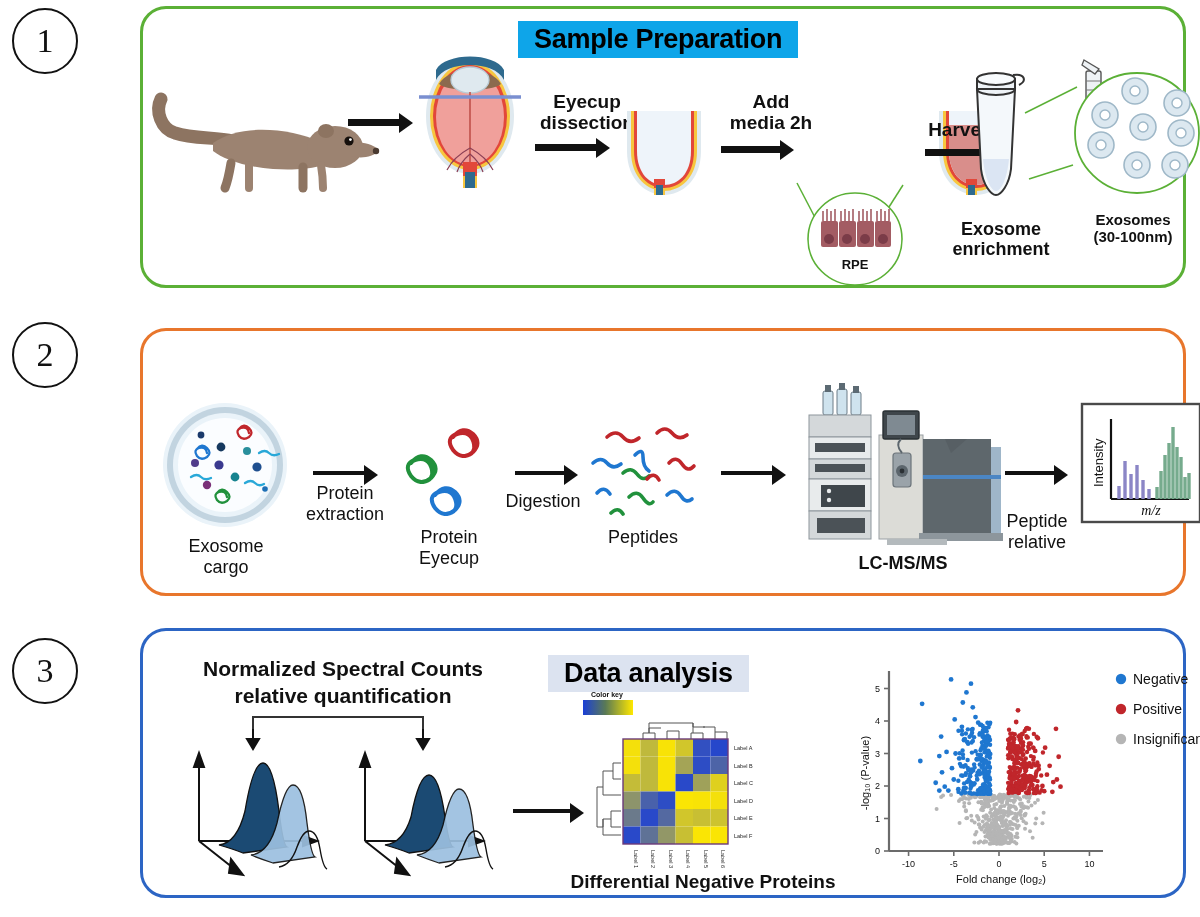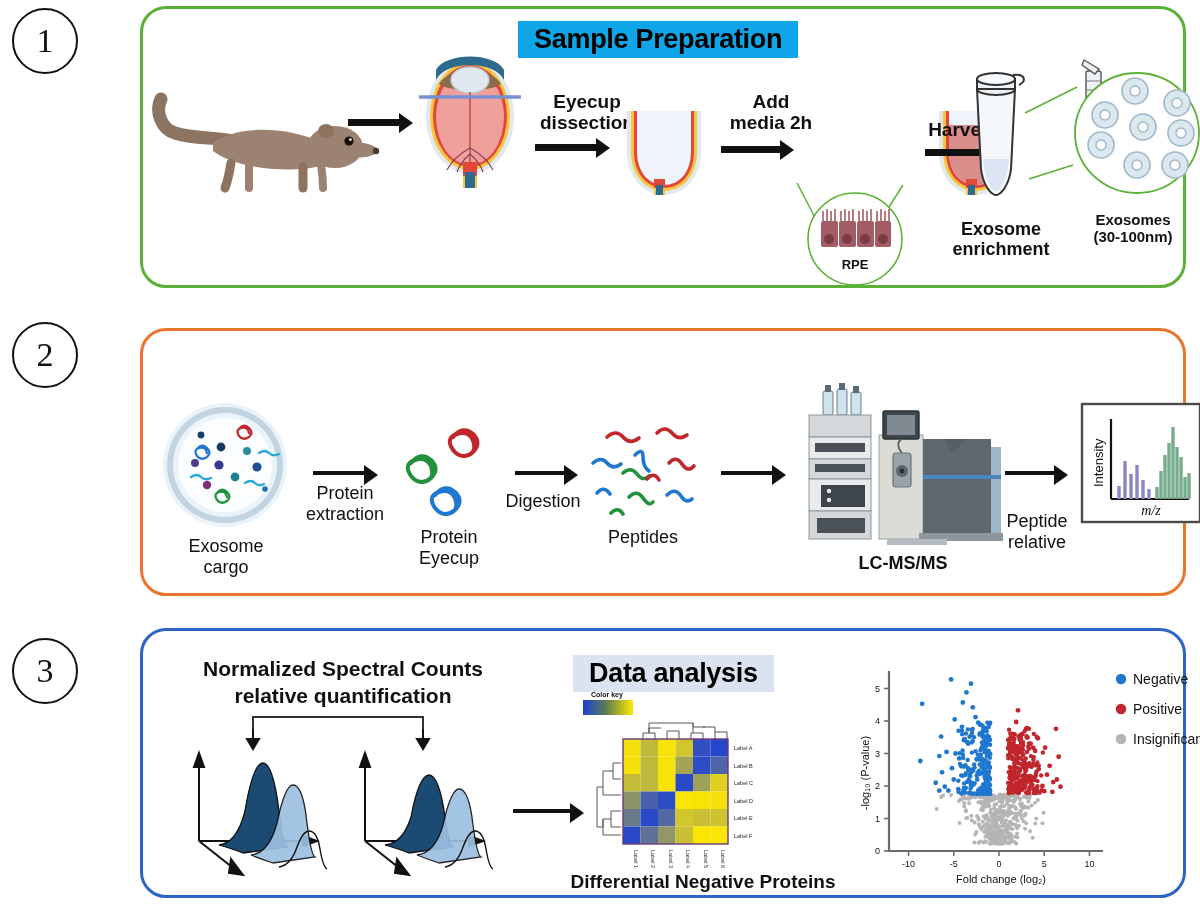--- a/index.html
+++ b/index.html
@@ -25,7 +25,7 @@
     letter-spacing:-.3px;white-space:nowrap;}
   #title1{top:12px;left:375px;font-size:27px;background:#0ea5e9;}
   #title2{top:16px;left:225px;font-size:27px;background:#fbe3d5;}
-  #title3{top:24px;left:430px;font-size:27px;background:#dce3f0;}
+  #title3{top:24px;left:405px;font-size:27px;background:#dce3f0;}
 
   .lbl{position:absolute;font-weight:bold;color:#111;text-align:center;line-height:1.12;}
   .lbl-n{position:absolute;color:#111;text-align:center;line-height:1.15;font-weight:normal;}

